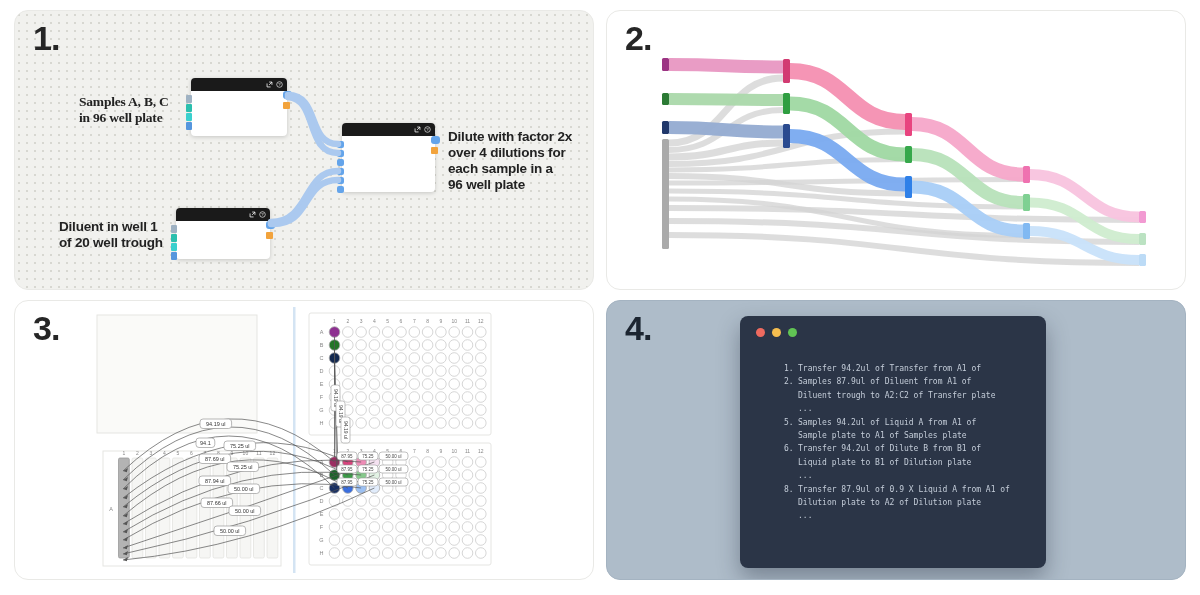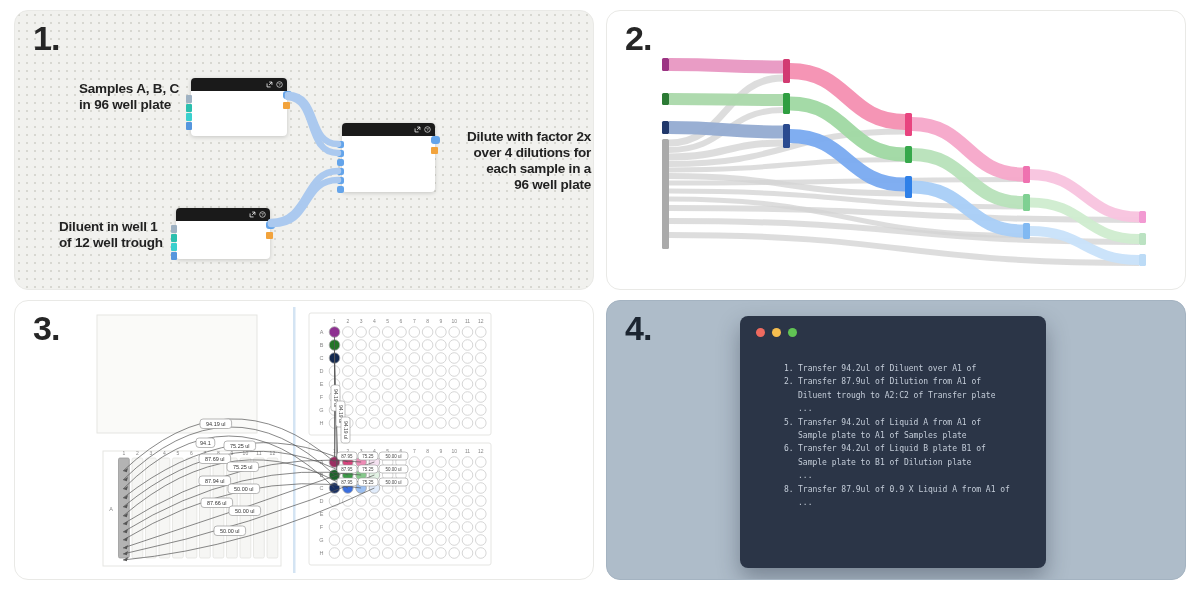--- a/index.html
+++ b/index.html
@@ -105,7 +105,7 @@
           <span class="port" style="left: 90px; top: 13px; width: 9px; height: 8px; background: rgb(100, 164, 234); border-radius: 3px;"></span>
           <span class="port" style="left: 90px; top: 24px; width: 7px; height: 7px; background: rgb(242, 163, 60); border-radius: 1px;"></span>
         </div>
-        <div class="ann" style="left: 64px; top: 70px;">Samples A, B, C
+        <div class="ann" style="left: 64px; top: 83px; font-family: Liberation Serif, serif;">Samples A, B, C
 in 96 well plate</div>
         <div class="ann" style="left: 452px; top: 118px; text-align: right;">Dilute with factor 2x
 over 4 dilutions for

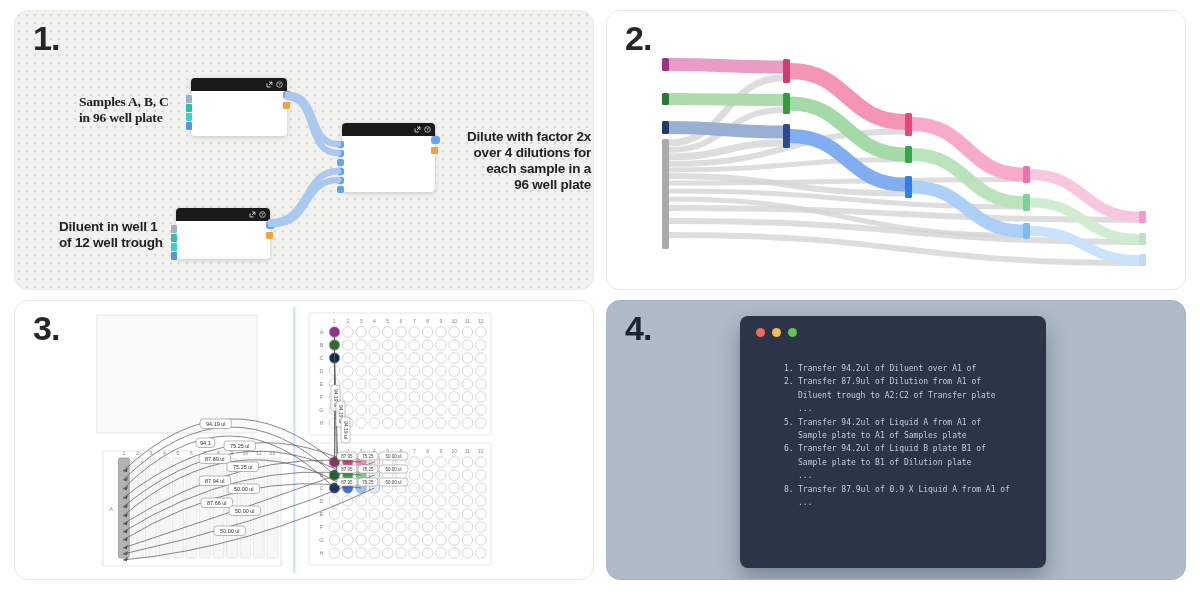--- a/index.html
+++ b/index.html
@@ -107,7 +107,7 @@
         </div>
         <div class="ann" style="left: 64px; top: 83px; font-family: Liberation Serif, serif;">Samples A, B, C
 in 96 well plate</div>
-        <div class="ann" style="left: 452px; top: 118px; text-align: right;">Dilute with factor 2x
+        <div class="ann" style="left: 433px; top: 118px;">Dilute with factor 2x
 over 4 dilutions for
 each sample in a
 96 well plate</div>

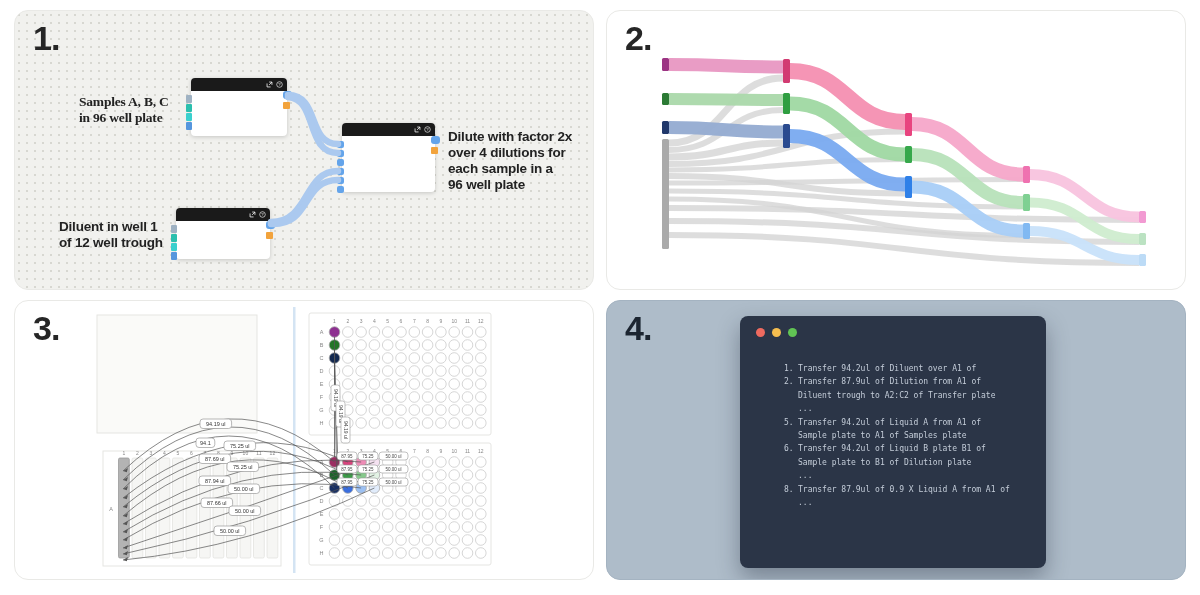--- a/index.html
+++ b/index.html
@@ -112,7 +112,7 @@
 each sample in a
 96 well plate</div>
         <div class="ann" style="left: 44px; top: 208px;">Diluent in well 1
-of 12 well trough</div>
+of 20 well trough</div>
       </div>
   </section>
 

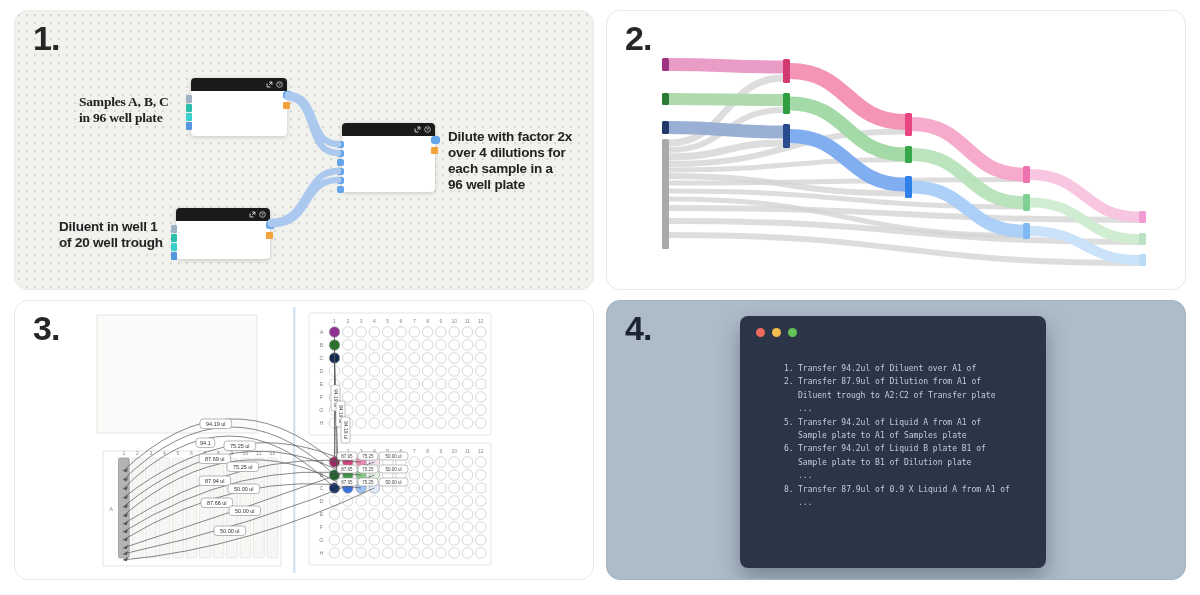--- a/index.html
+++ b/index.html
@@ -557,7 +557,7 @@
           <div class="titem">
             <span class="tnum">1.</span>
             <div class="tcontent">
-              <div>Transfer 94.2ul of Diluent over A1 of</div>
+              <div>Transfer 94.2ul of Transfer from A1 of</div>
             </div>
           </div>
           <div class="titem">

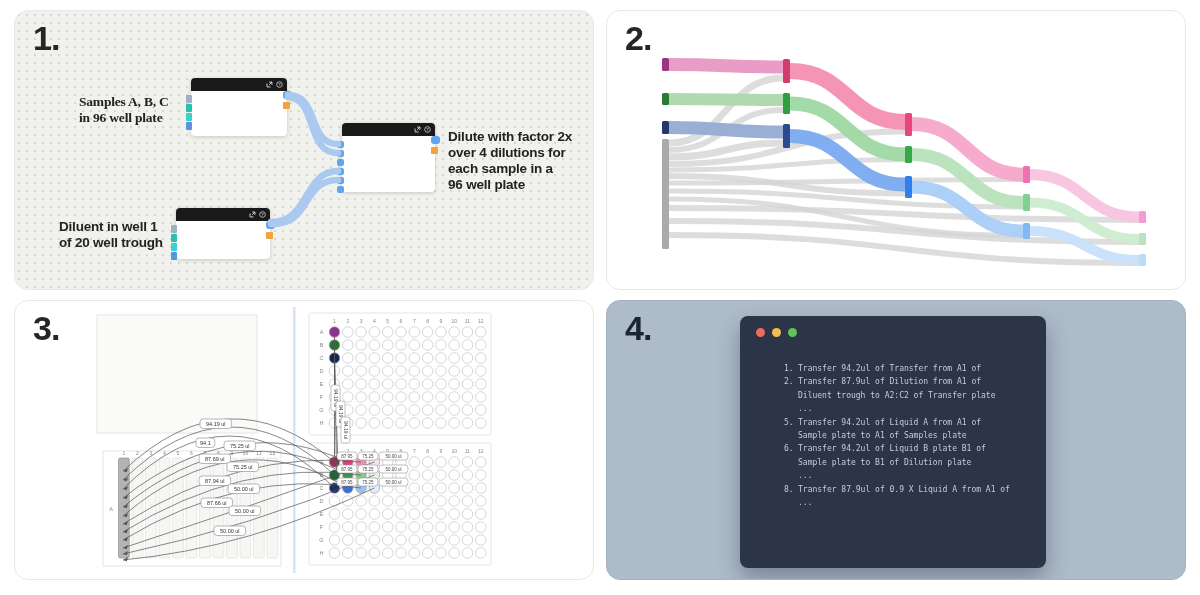--- a/index.html
+++ b/index.html
@@ -563,7 +563,7 @@
           <div class="titem">
             <span class="tnum">2.</span>
             <div class="tcontent">
-              <div>Transfer 87.9ul of Dilution from A1 of</div>
+              <div>Samples 87.9ul of Diluent from A1 of</div>
               <div>Diluent trough to A2:C2 of Transfer plate</div>
             </div>
           </div>

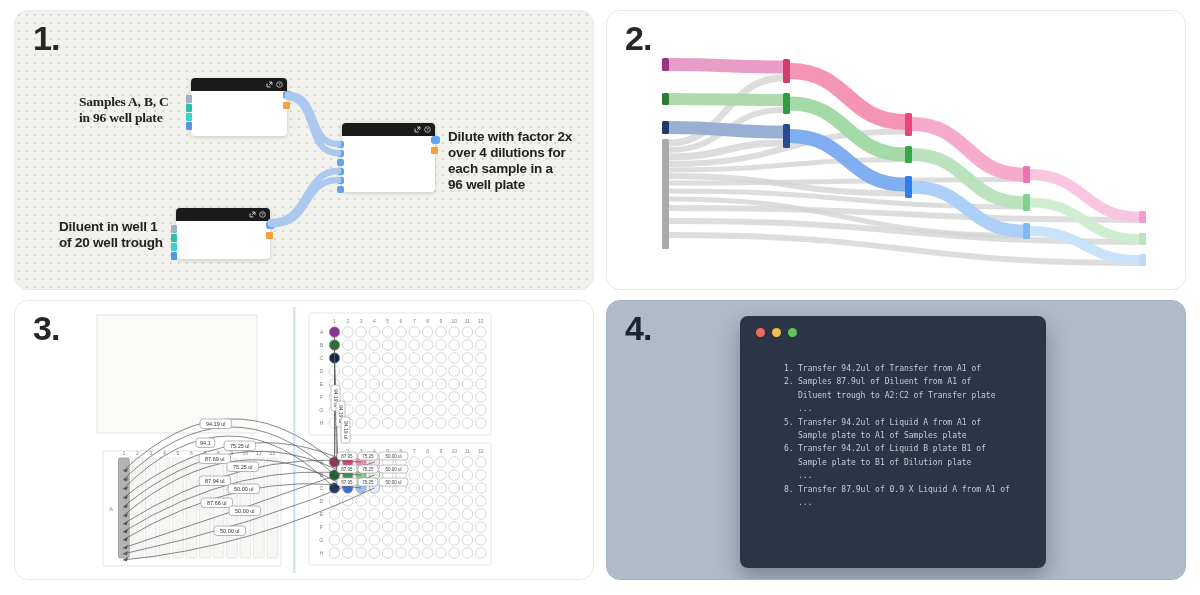--- a/index.html
+++ b/index.html
@@ -576,7 +576,7 @@
           <div class="titem">
             <span class="tnum">5.</span>
             <div class="tcontent">
-              <div>Transfer 94.2ul of Liquid A from A1 of</div>
+              <div>Samples 94.2ul of Liquid A from A1 of</div>
               <div>Sample plate to A1 of Samples plate</div>
             </div>
           </div>

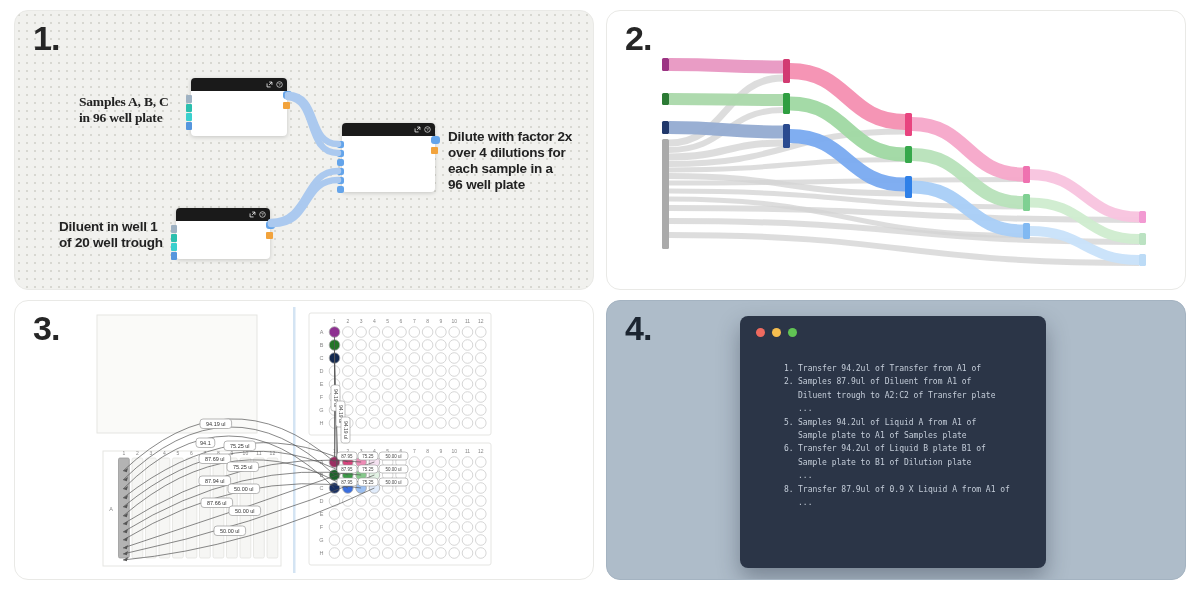--- a/index.html
+++ b/index.html
@@ -583,7 +583,7 @@
           <div class="titem">
             <span class="tnum">6.</span>
             <div class="tcontent">
-              <div>Transfer 94.2ul of Liquid B plate B1 of</div>
+              <div>Transfer 94.2ul of Dilute B from B1 of</div>
               <div>Sample plate to B1 of Dilution plate</div>
             </div>
           </div>

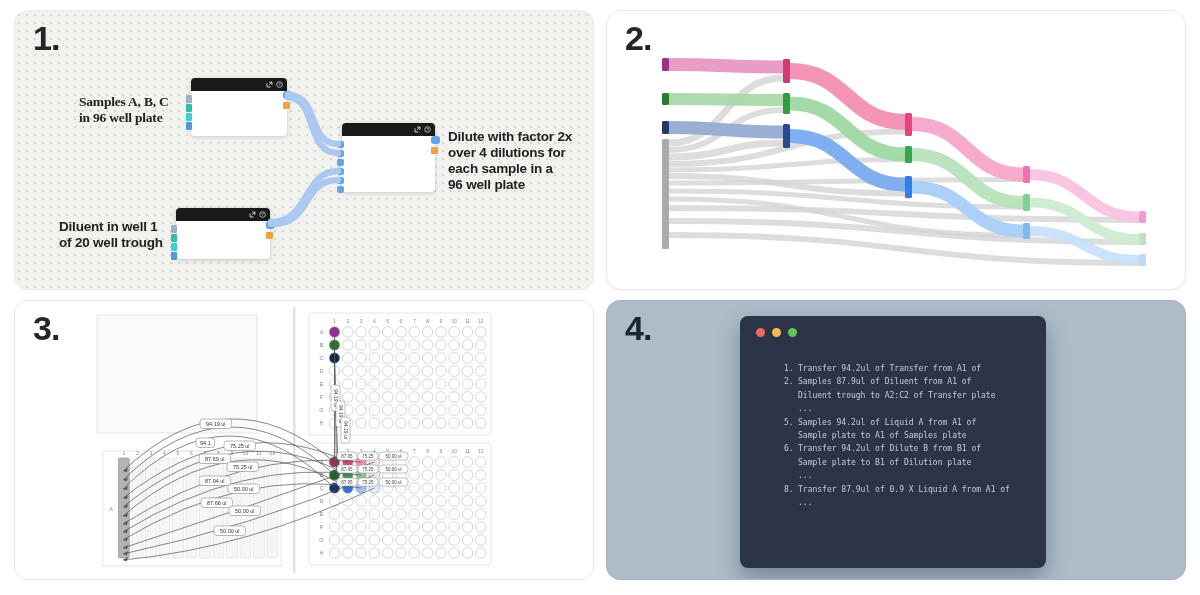--- a/index.html
+++ b/index.html
@@ -584,7 +584,7 @@
             <span class="tnum">6.</span>
             <div class="tcontent">
               <div>Transfer 94.2ul of Dilute B from B1 of</div>
-              <div>Sample plate to B1 of Dilution plate</div>
+              <div>Liquid plate to B1 of Dilution plate</div>
             </div>
           </div>
           <div class="titem">

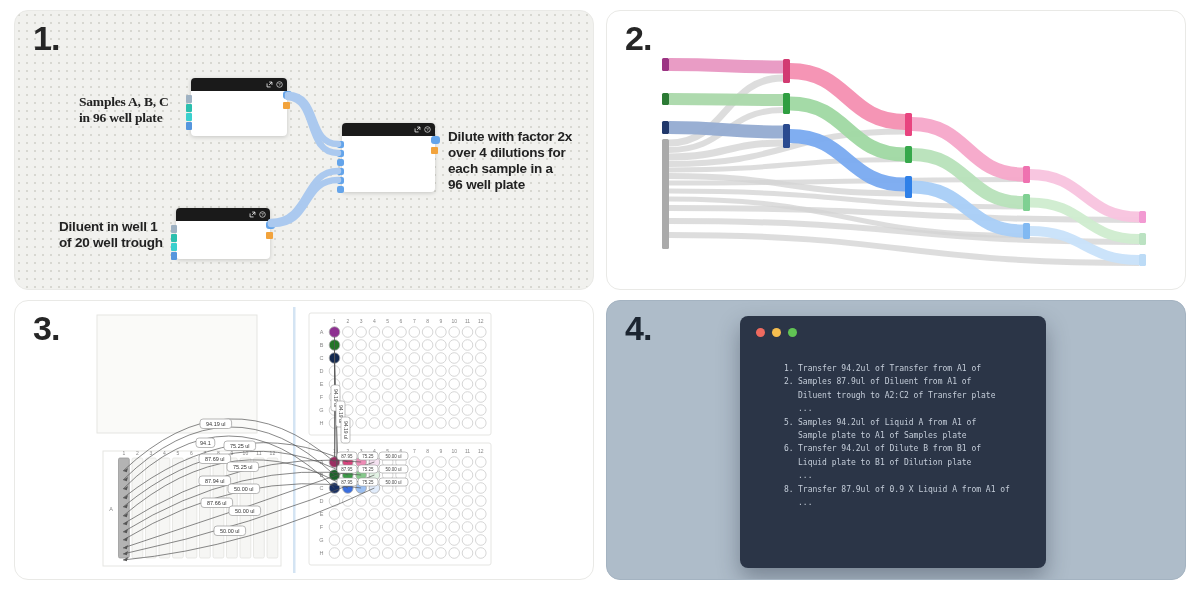--- a/index.html
+++ b/index.html
@@ -597,6 +597,7 @@
             <span class="tnum">8.</span>
             <div class="tcontent">
               <div>Transfer 87.9ul of 0.9 X Liquid A from A1 of</div>
+              <div>Dilution plate to A2 of Dilution plate</div>
             </div>
           </div>
           <div class="titem">

